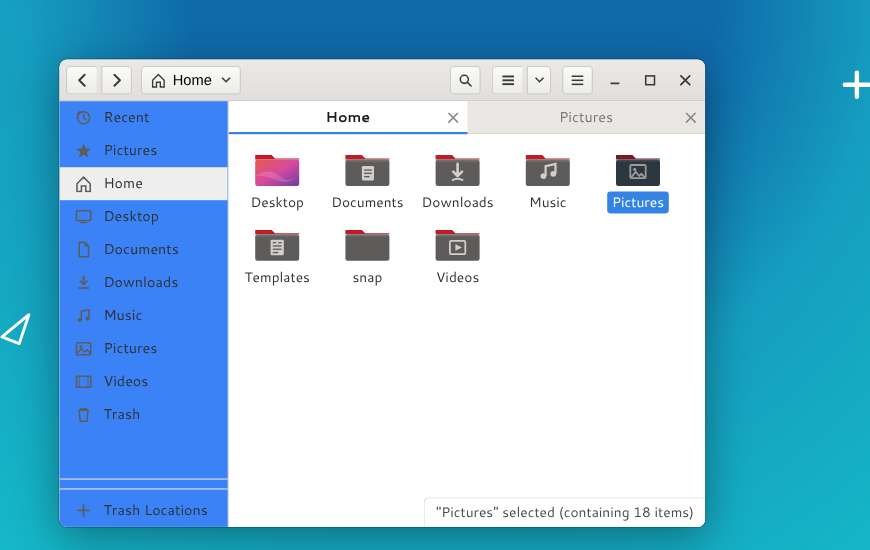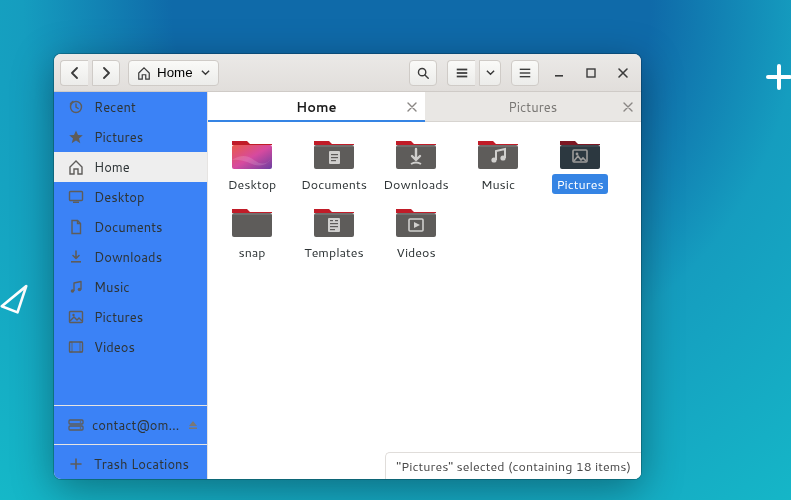--- a/index.html
+++ b/index.html
@@ -398,17 +398,6 @@
     <path d="M2 5 H17 L20 8 H42 V9 H2 Z" fill="#c01c28"></path>
     <rect x="2" y="9" width="40" height="24" rx="2" fill="#5e5c5a"></rect>
     <rect x="2" y="9" width="40" height="2" fill="rgba(255,255,255,.12)"></rect>
-
-  </svg>
-            </div>
-            <div class="label">snap</div>
-          </div>
-          <div class="fitem">
-            <div class="folder">
-              <svg class="folder-body" width="44" height="34" viewBox="0 0 44 34">
-    <path d="M2 5 H17 L20 8 H42 V9 H2 Z" fill="#c01c28"></path>
-    <rect x="2" y="9" width="40" height="24" rx="2" fill="#5e5c5a"></rect>
-    <rect x="2" y="9" width="40" height="2" fill="rgba(255,255,255,.12)"></rect>
     <rect x="16" y="14" width="12" height="14" rx="1" fill="#d0cfcd"></rect>
                 <rect x="18" y="16" width="3" height="1.2" fill="#5e5c5a"></rect>
                 <rect x="23" y="16" width="3" height="1.2" fill="#5e5c5a"></rect>
@@ -425,6 +414,17 @@
     <path d="M2 5 H17 L20 8 H42 V9 H2 Z" fill="#c01c28"></path>
     <rect x="2" y="9" width="40" height="24" rx="2" fill="#5e5c5a"></rect>
     <rect x="2" y="9" width="40" height="2" fill="rgba(255,255,255,.12)"></rect>
+
+  </svg>
+            </div>
+            <div class="label">snap</div>
+          </div>
+          <div class="fitem">
+            <div class="folder">
+              <svg class="folder-body" width="44" height="34" viewBox="0 0 44 34">
+    <path d="M2 5 H17 L20 8 H42 V9 H2 Z" fill="#c01c28"></path>
+    <rect x="2" y="9" width="40" height="24" rx="2" fill="#5e5c5a"></rect>
+    <rect x="2" y="9" width="40" height="2" fill="rgba(255,255,255,.12)"></rect>
     <rect x="15" y="15" width="14" height="12" rx="1" fill="none" stroke="#d0cfcd" stroke-width="1.6"></rect>
                 <path d="M20 18 L26 21 L20 24 Z" fill="#d0cfcd"></path>
   </svg>

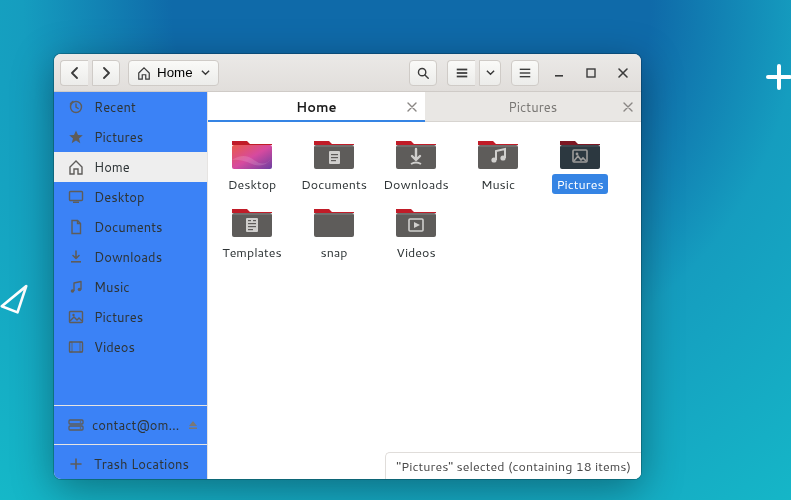--- a/index.html
+++ b/index.html
@@ -272,6 +272,14 @@
               </svg>
             </span>
             <span>Videos</span>
+          </div>
+          <div class="side-item">
+            <span class="ico">
+              <svg viewBox="0 0 16 16" width="16" height="16">
+                <path d="M3 4 H13 M5.5 4 V2.5 H10.5 V4 M4 4 L5 14 H11 L12 4" fill="none" stroke="#5e5c5a" stroke-width="1.4" stroke-linejoin="round"></path>
+              </svg>
+            </span>
+            <span>Trash</span>
           </div>
         </div>
       <div class="side-sep"></div>

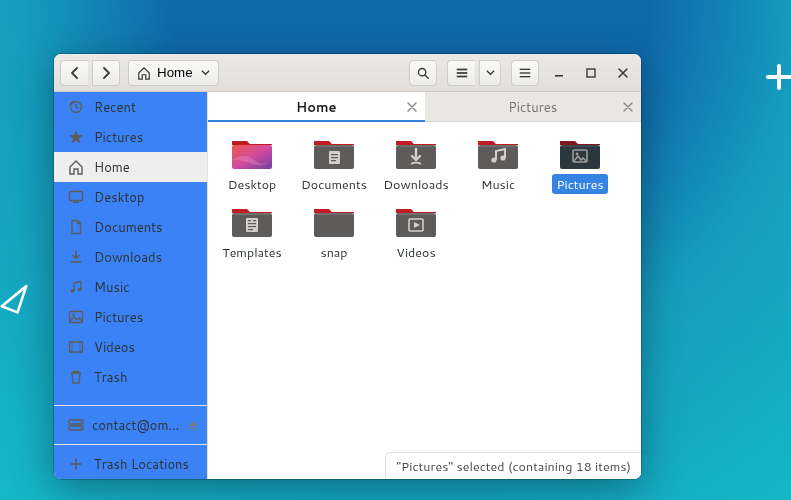--- a/index.html
+++ b/index.html
@@ -283,23 +283,6 @@
           </div>
         </div>
       <div class="side-sep"></div>
-      <div class="side-account">
-        <span class="ico">
-          <svg width="16" height="16" viewBox="0 0 16 16">
-              <rect x="1" y="3" width="14" height="4" rx="1" fill="none" stroke="#5e5c5a" stroke-width="1.3"></rect>
-              <rect x="1" y="9" width="14" height="4" rx="1" fill="none" stroke="#5e5c5a" stroke-width="1.3"></rect>
-              <circle cx="12.5" cy="5" r="0.8" fill="#5e5c5a"></circle>
-              <circle cx="12.5" cy="11" r="0.8" fill="#5e5c5a"></circle>
-            </svg>
-        </span>
-        <span>contact@om…</span>
-        <span class="eject">
-          <svg width="12" height="12" viewBox="0 0 12 12">
-              <path d="M6 2 L10 7 H2 Z" fill="#7a7875"></path>
-              <rect x="2" y="8.5" width="8" height="1.5" fill="#7a7875"></rect>
-            </svg>
-        </span>
-      </div>
       <div class="side-sep"></div>
       <div class="side-item">
         <span class="ico">

